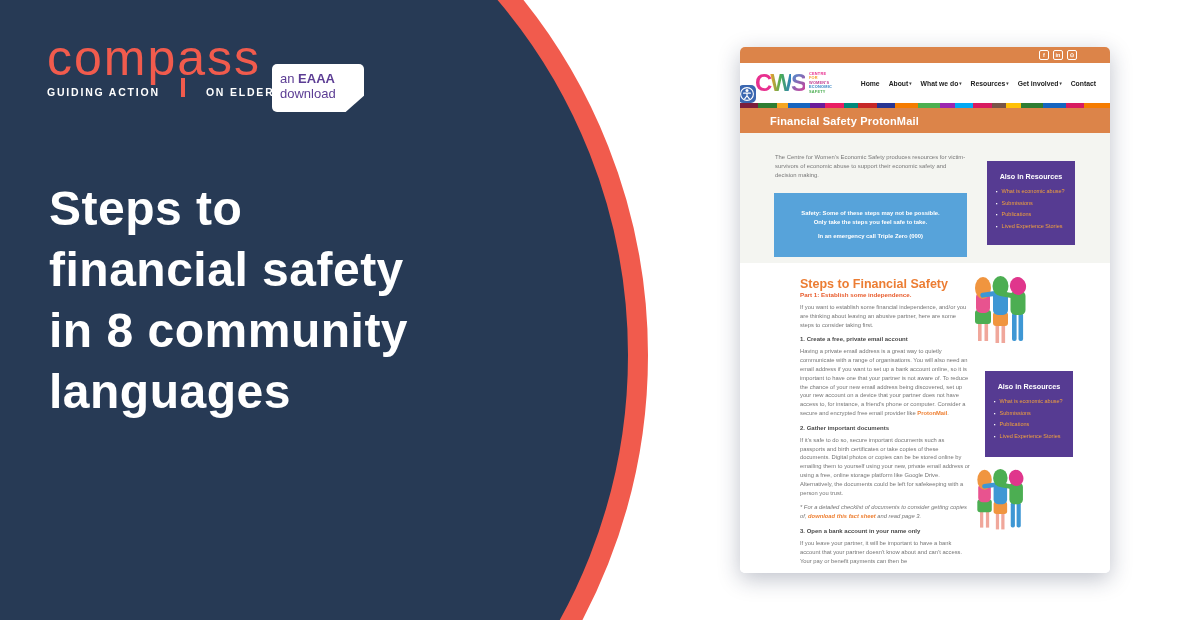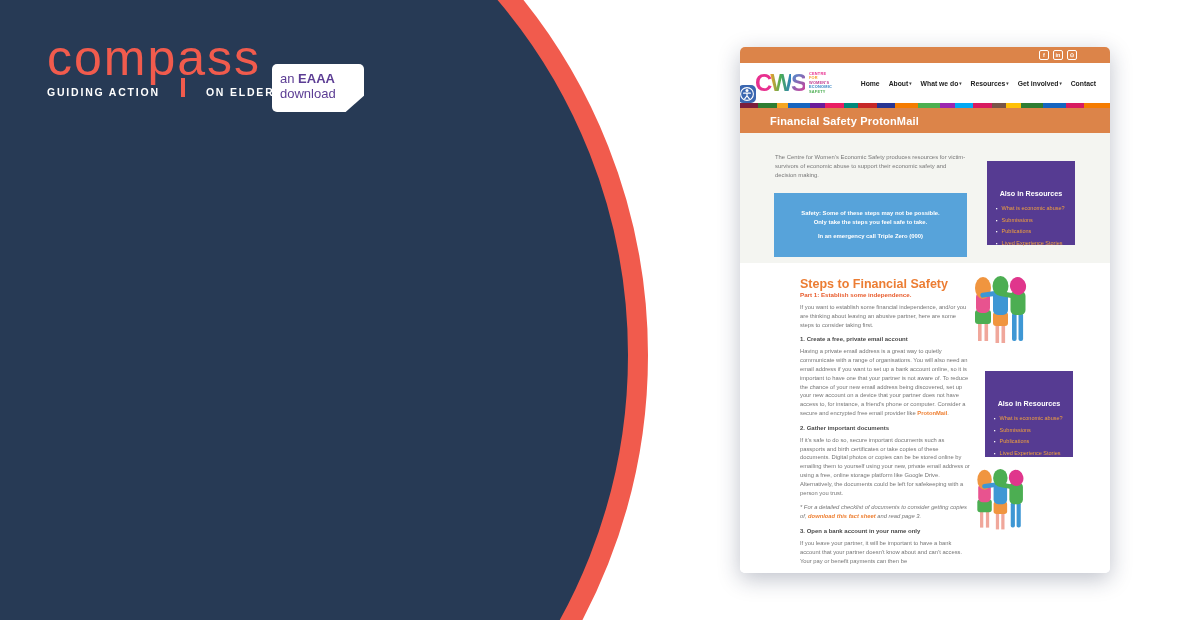--- a/index.html
+++ b/index.html
@@ -61,7 +61,7 @@
     display:flex; flex-direction:column; justify-content:center; gap:6px; padding:0 22px;
     text-align:center; color:#fff; font-size:5.9px; line-height:8.5px; font-weight:600; }
   .purple-box { background:#563B92; padding:11px 9px 8px 9px; }
-  .pb-title { color:#fff; text-align:center; font-size:7.2px; font-weight:600; margin-bottom:7px;margin-top:17px; }
+  .pb-title { color:#fff; text-align:center; font-size:7.2px; font-weight:600; margin-bottom:7px; }
   .pb-item { display:flex; gap:4px; margin-bottom:4.5px; align-items:flex-start; }
   .pb-bullet { color:#fff; font-size:4.5px; line-height:7px; }
   .pb-link { color:#F2A13C; font-size:5.5px; line-height:7px; }

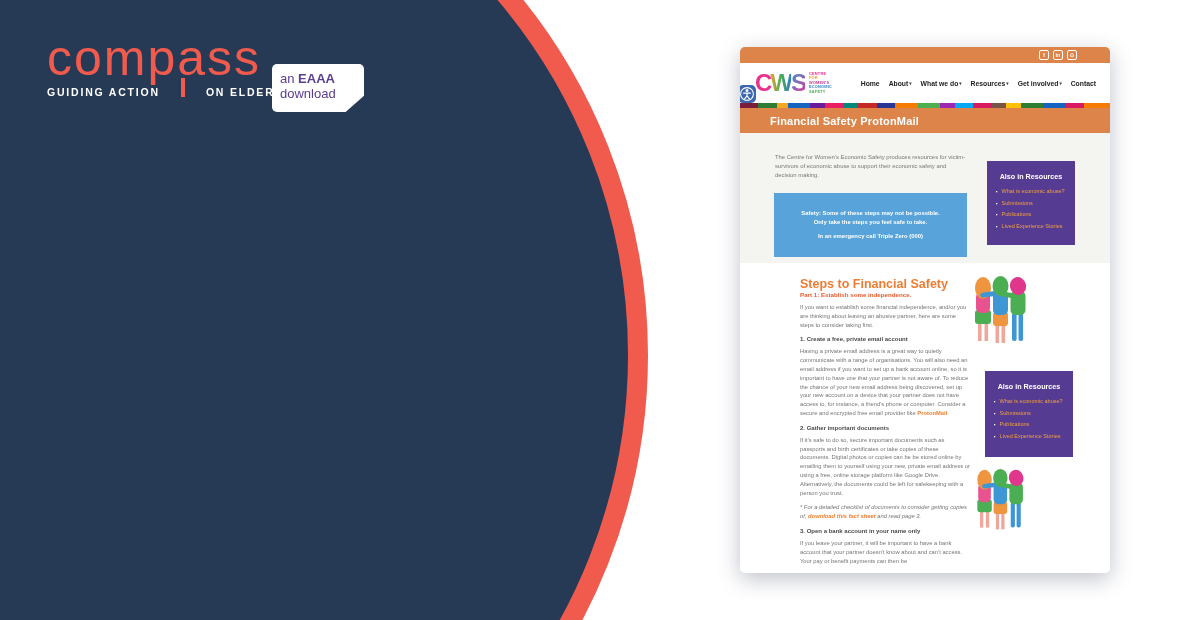--- a/index.html
+++ b/index.html
@@ -98,6 +98,12 @@
     <div>download</div>
   </div>
 
+  <h1 class="big-heading">
+    <div>Steps to</div>
+    <div>financial safety</div>
+    <div>in 8 community</div>
+    <div>languages</div>
+  </h1>
 
   <div class="card">
 

